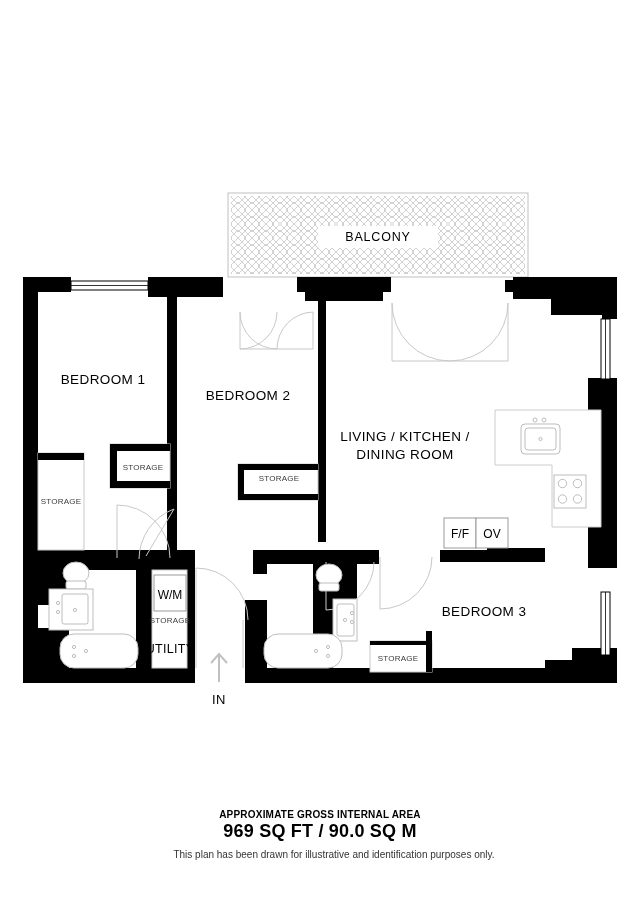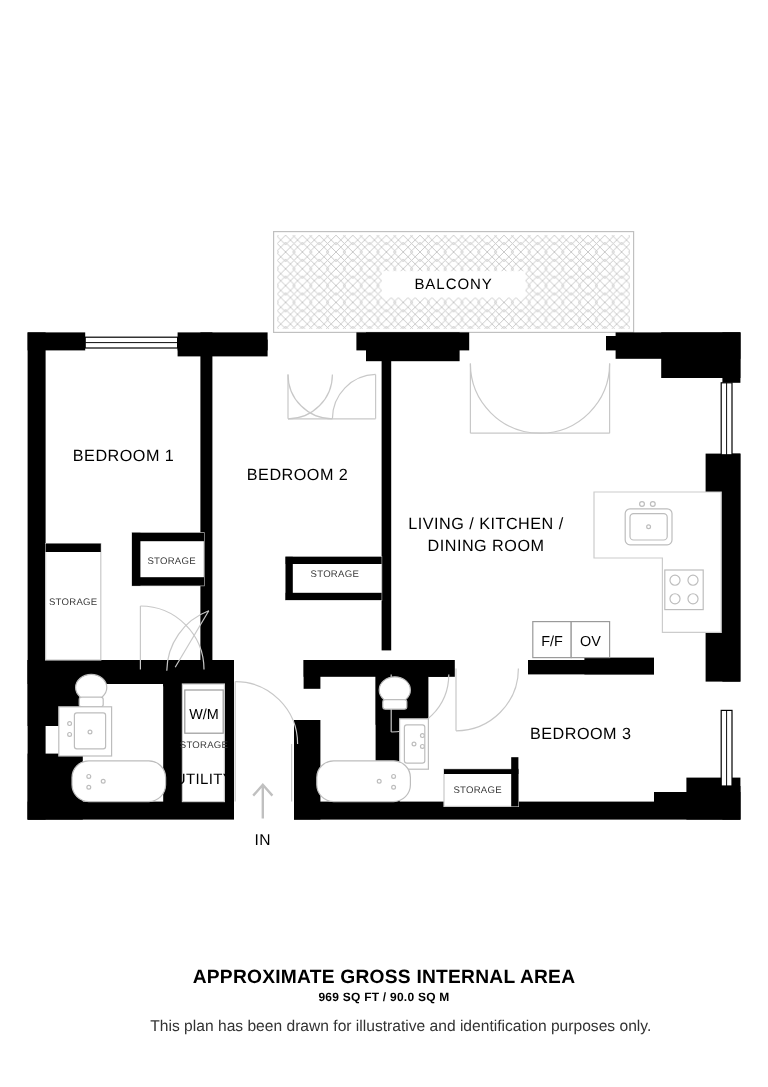--- a/index.html
+++ b/index.html
@@ -75,7 +75,7 @@
     text-align: center;
   }
   .footer-title {
-    font-size: 16px;
+    font-size: 10px;
     font-weight: bold;
     letter-spacing: 0.2px;
     line-height: 17px;

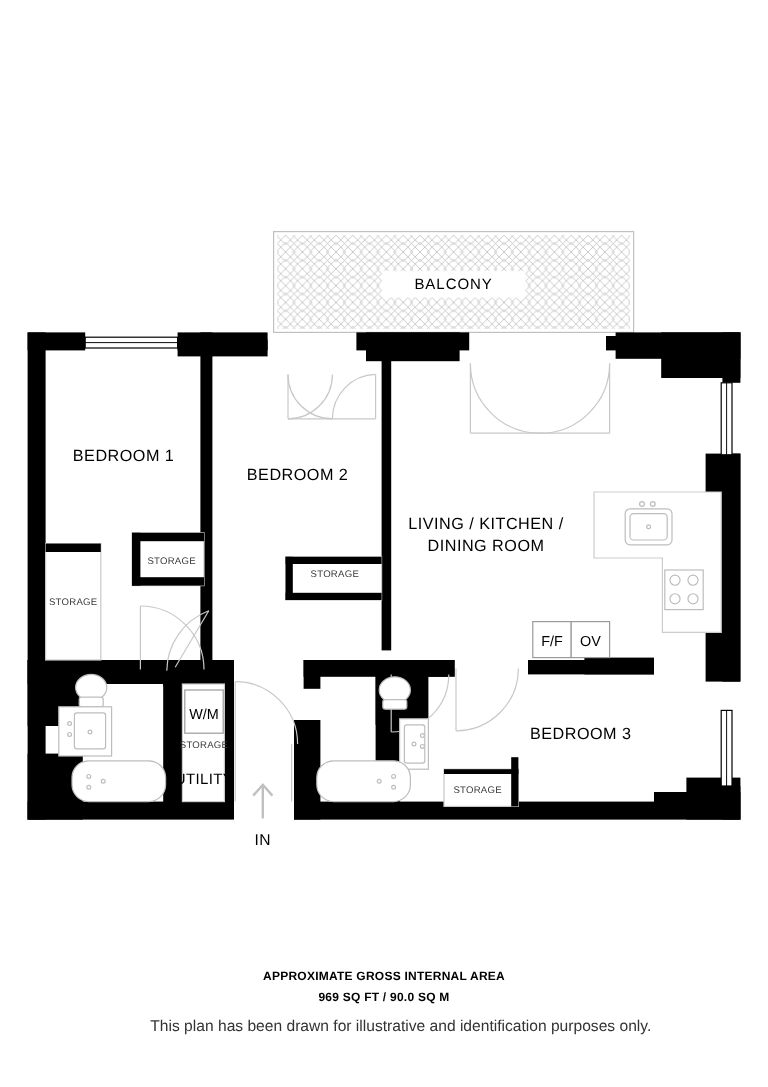--- a/index.html
+++ b/index.html
@@ -82,7 +82,7 @@
     margin: 0;
   }
   .footer-area {
-    font-size: 10px;
+    font-size: 18px;
     font-weight: bold;
     letter-spacing: 0.2px;
     line-height: 17px;

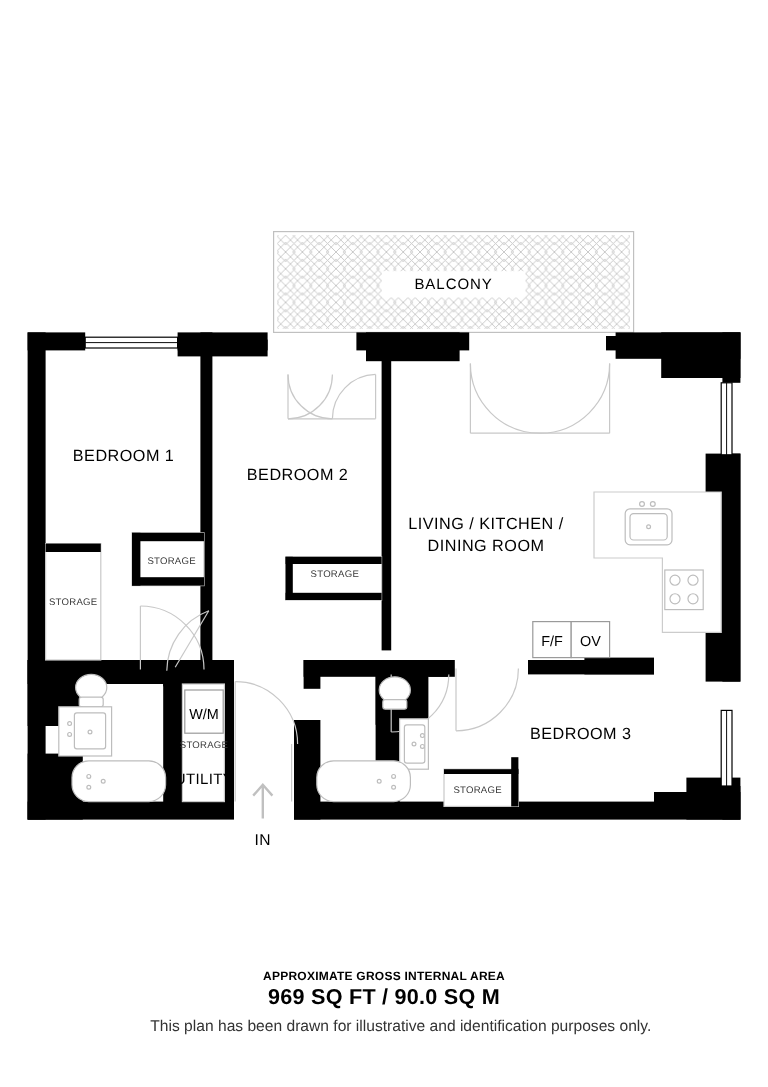--- a/index.html
+++ b/index.html
@@ -89,7 +89,7 @@
     margin: 0;
   }
   .footer-note {
-    font-size: 13px;
+    font-size: 10px;
     color: #333333;
     margin: 9px 0 0 0;
     line-height: 12px;

